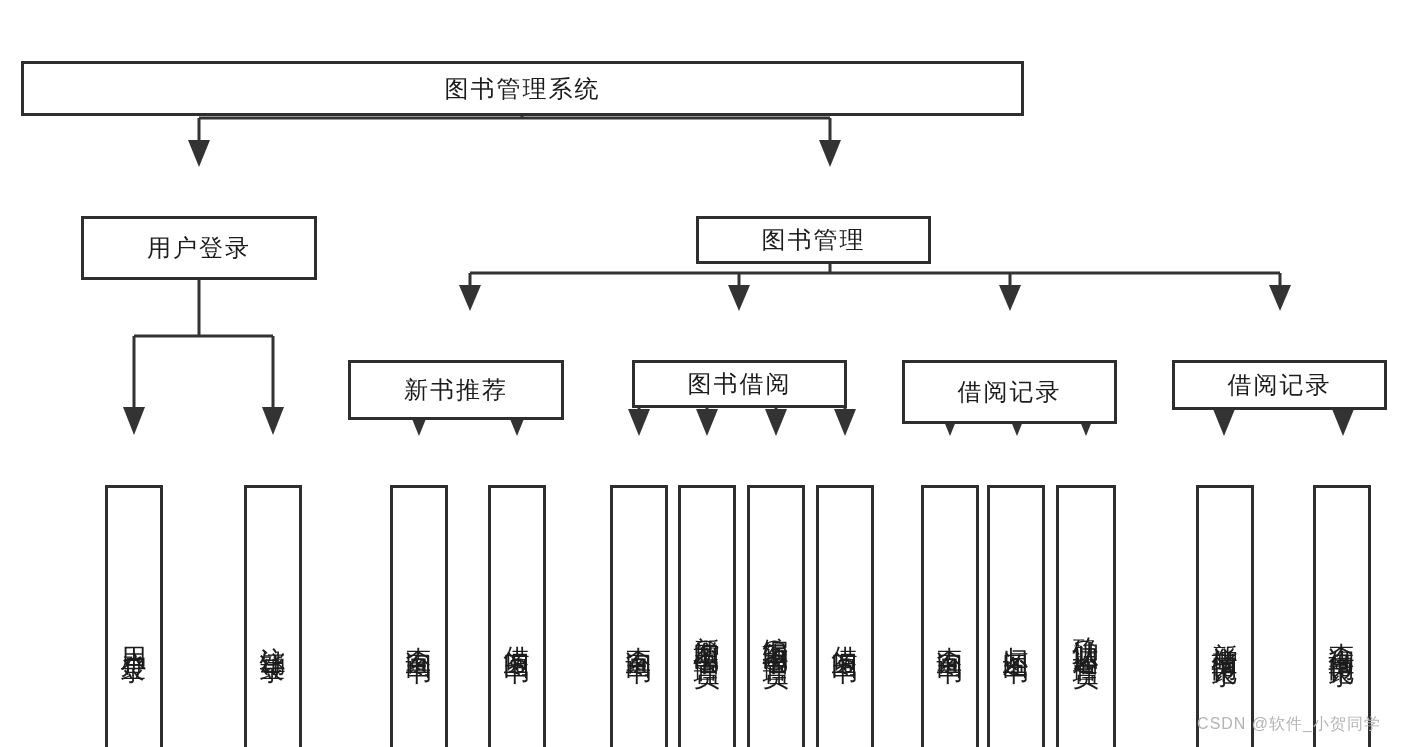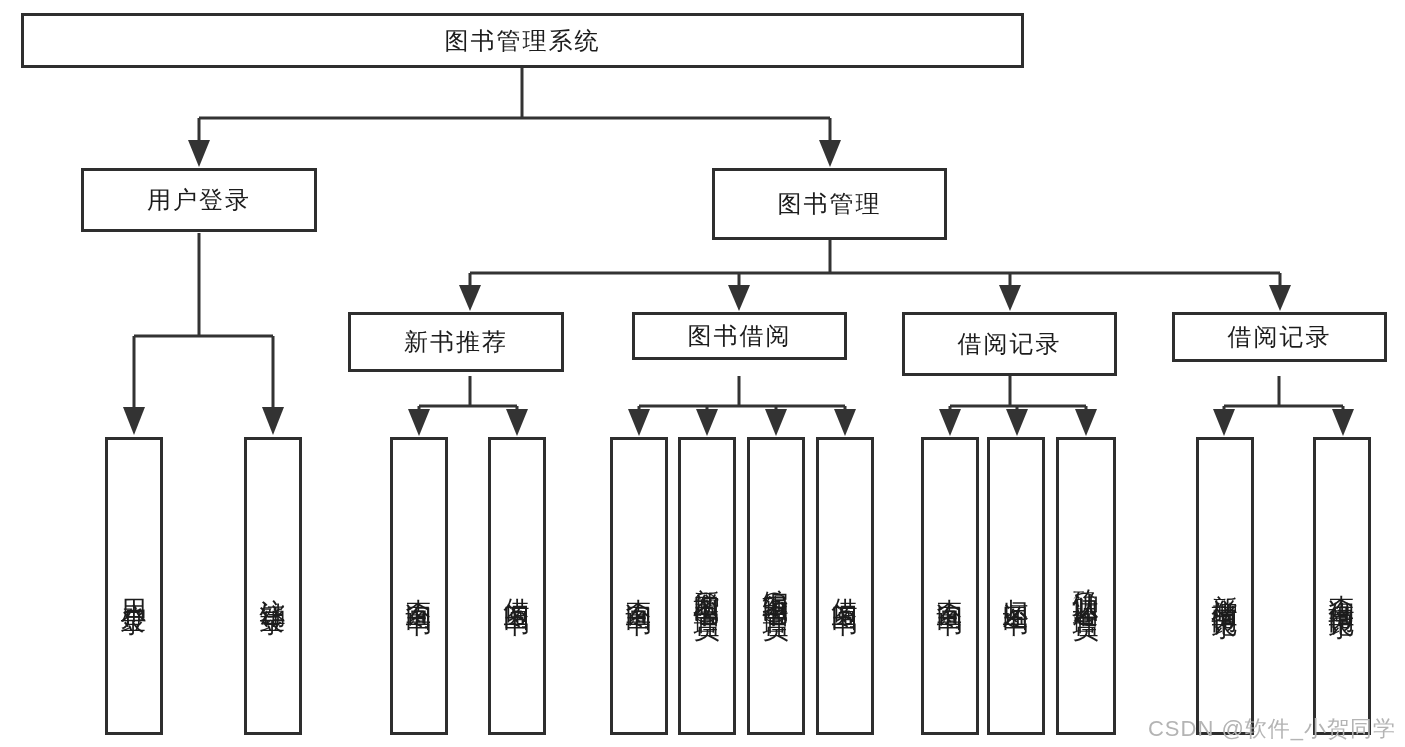--- a/index.html
+++ b/index.html
@@ -28,6 +28,7 @@
     border:3px solid var(--box-border);
     display:flex;align-items:center;justify-content:center;
     z-index:2;
+    margin-top:48px;
   }
   .hnode{font-size:24px;letter-spacing:2px;white-space:nowrap;}
   .vnode{font-size:26px;}

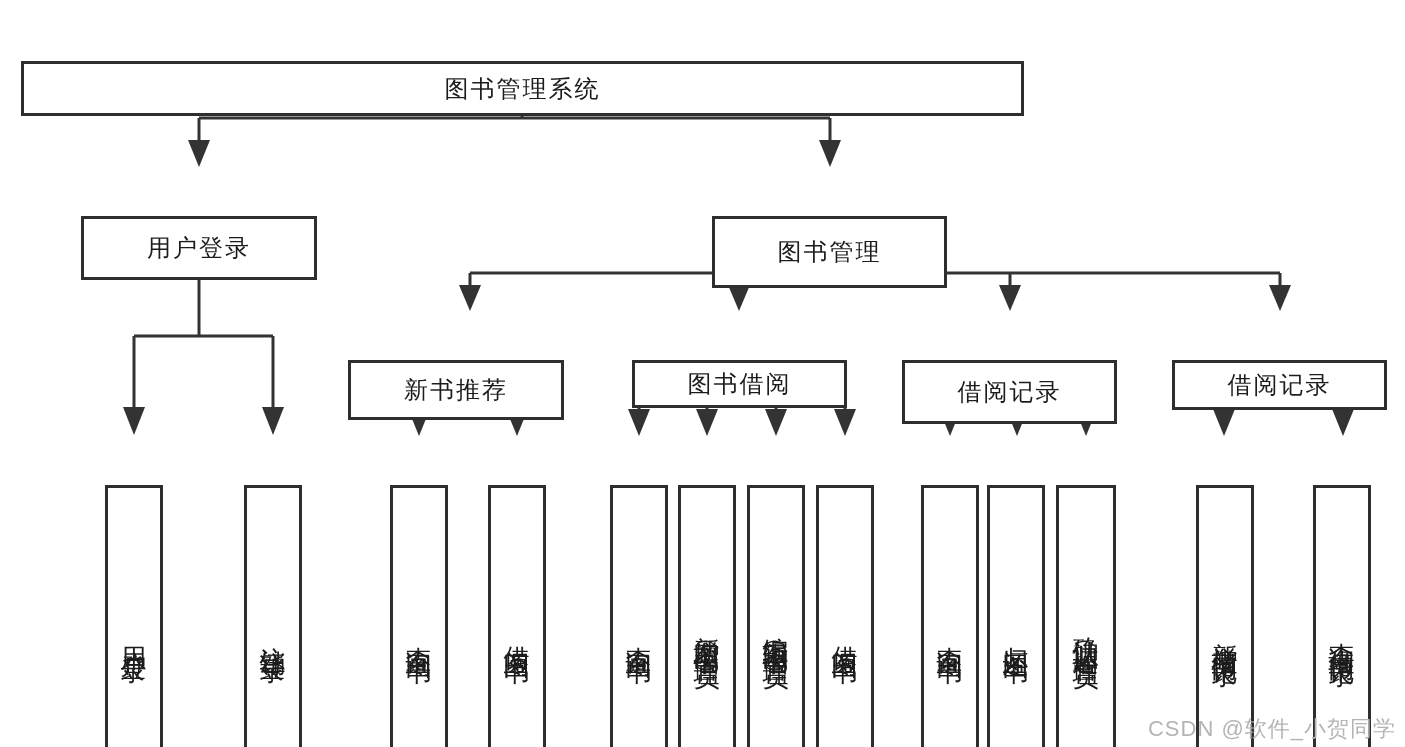--- a/index.html
+++ b/index.html
@@ -94,7 +94,7 @@
   <div class="node hnode" style="left:81px;top:168px;width:236px;height:64px;">
     <span>用户登录</span>
   </div>
-  <div class="node hnode" style="left:712px;top:168px;width:235px;height:72px;">
+  <div class="node hnode" style="left:696px;top:168px;width:235px;height:48px;">
     <span>图书管理</span>
   </div>
 

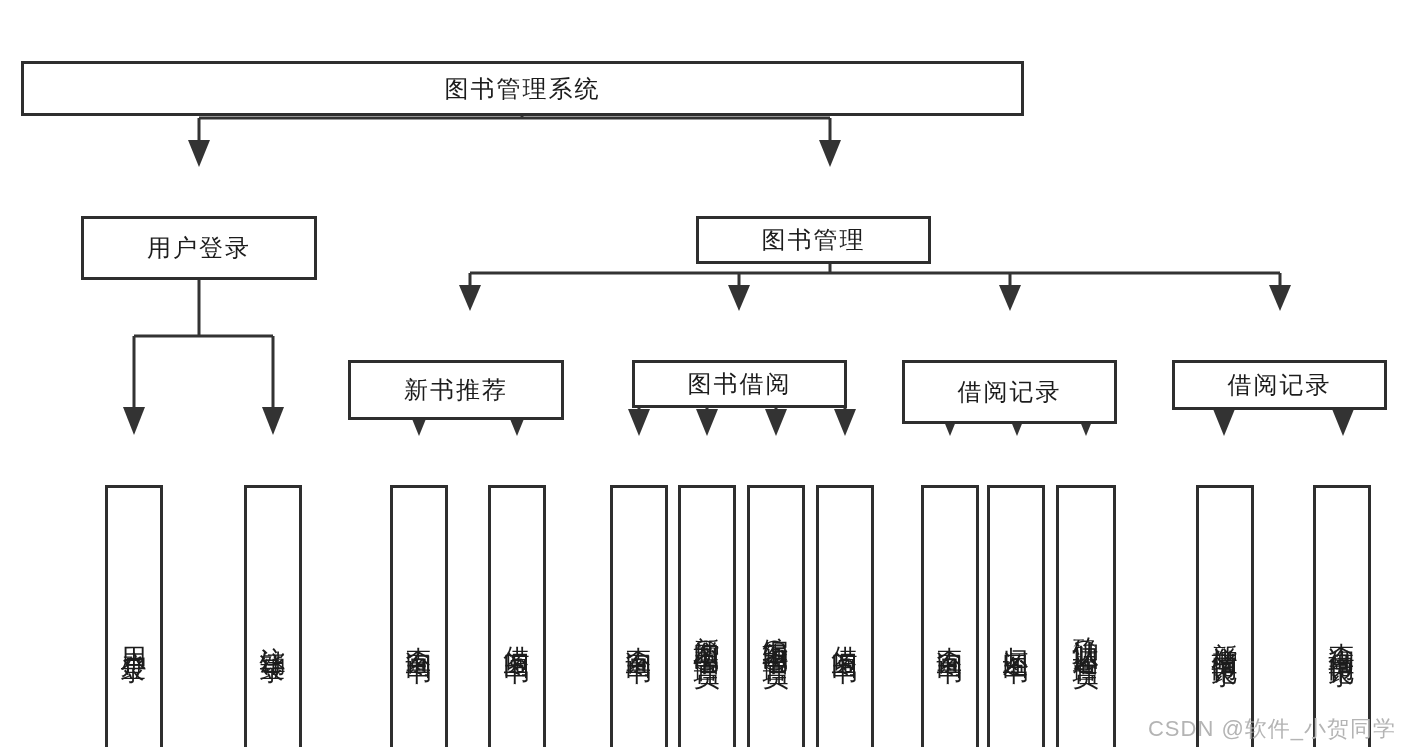--- a/index.html
+++ b/index.html
@@ -41,9 +41,9 @@
   }
   .watermark{
     position:absolute;
-    top:714px;right:9px;
+    top:714px;right:24px;
     z-index:3;
-    font-size:22px;
+    font-size:16px;
     color:var(--watermark);
     letter-spacing:1px;
     white-space:nowrap;

